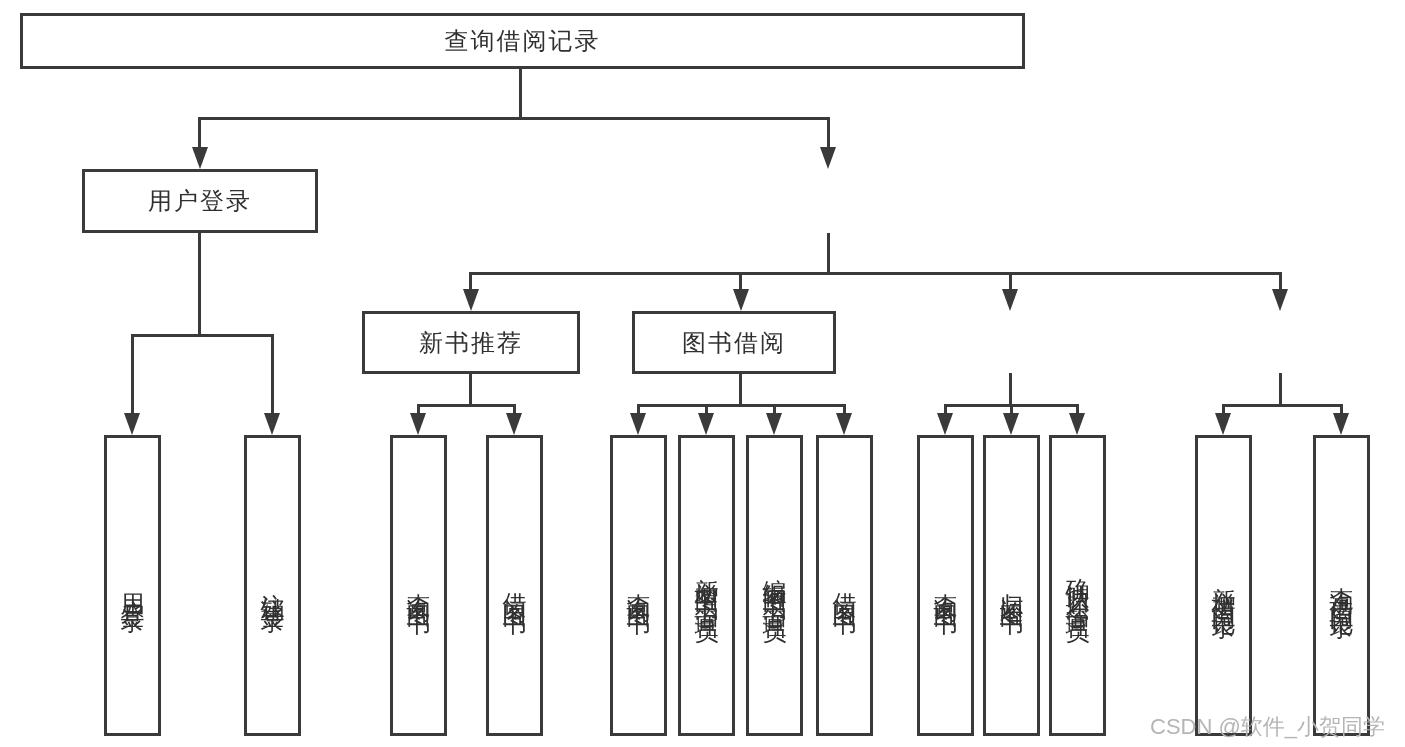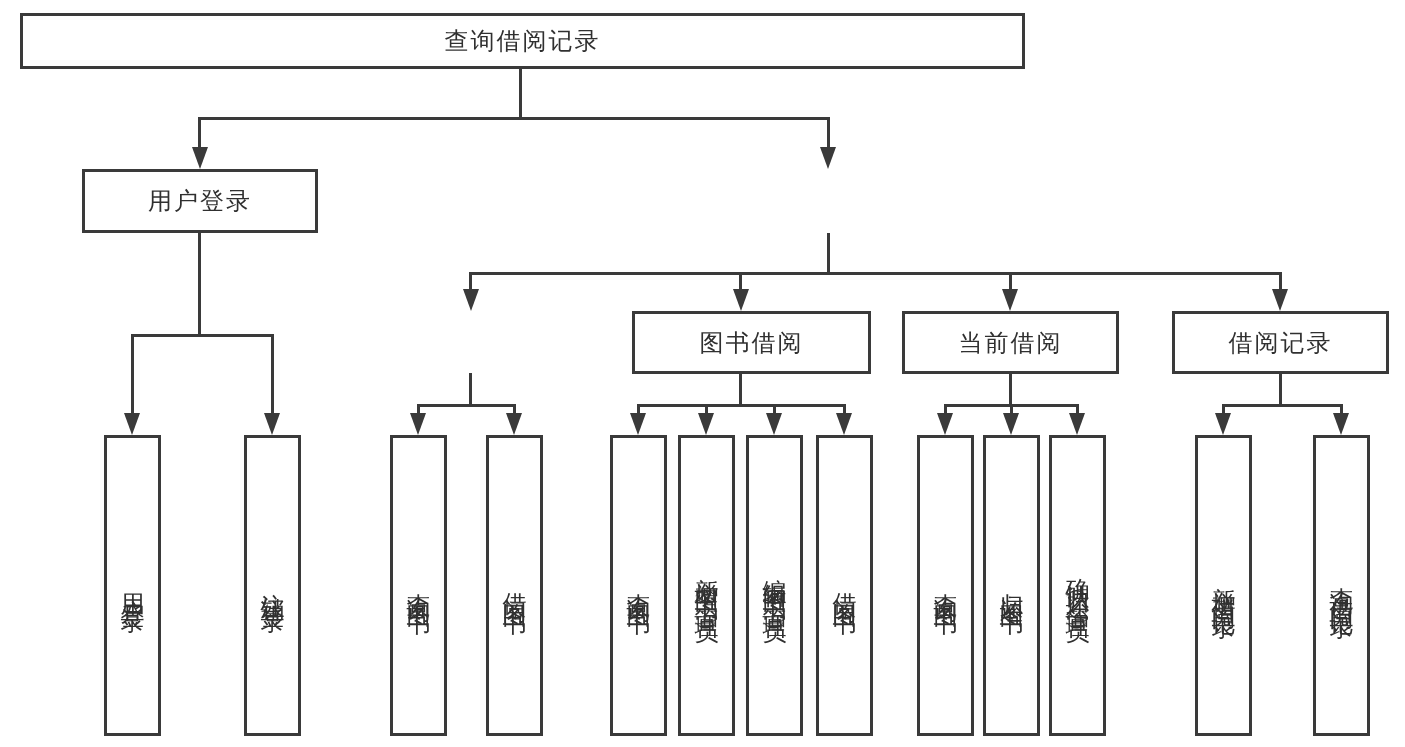--- a/index.html
+++ b/index.html
@@ -123,6 +123,9 @@
   <div class="vl" style="left:1279px; top:272px; height:19px;"></div>
   <div class="arrow" style="left:1272px; top:289px;"></div>
 
+  <div class="node" style="left:362px; top:311px; width:218px; height:63px;">
+    <span class="lbl">新书推荐</span>
+  </div>
   <div class="node" style="left:632px; top:311px; width:239px; height:63px;">
     <span class="lbl">图书借阅</span>
   </div>

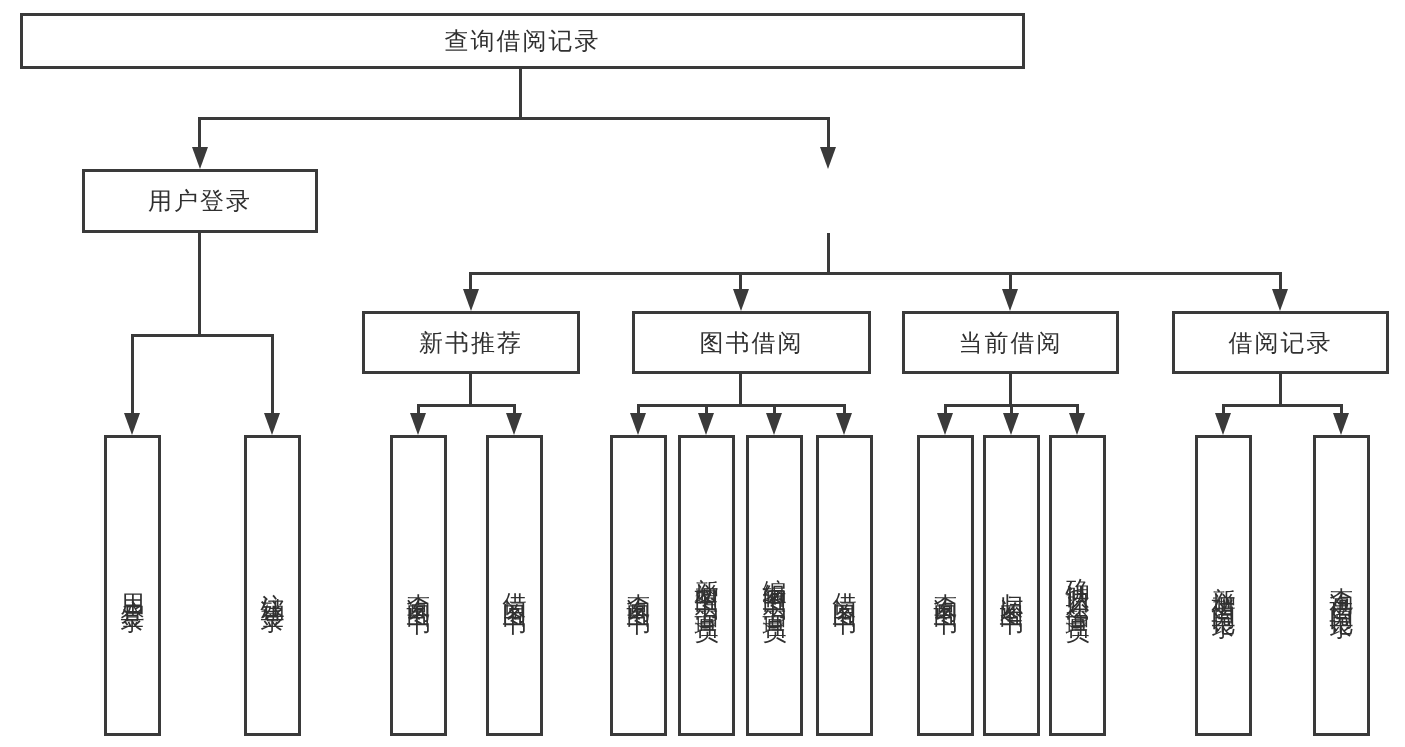--- a/index.html
+++ b/index.html
@@ -126,7 +126,7 @@
   <div class="node" style="left:362px; top:311px; width:218px; height:63px;">
     <span class="lbl">新书推荐</span>
   </div>
-  <div class="node" style="left:632px; top:311px; width:239px; height:63px;">
+  <div class="node" style="left:632px; top:311px; width:204px; height:63px;">
     <span class="lbl">图书借阅</span>
   </div>
   <div class="node" style="left:902px; top:311px; width:217px; height:63px;">

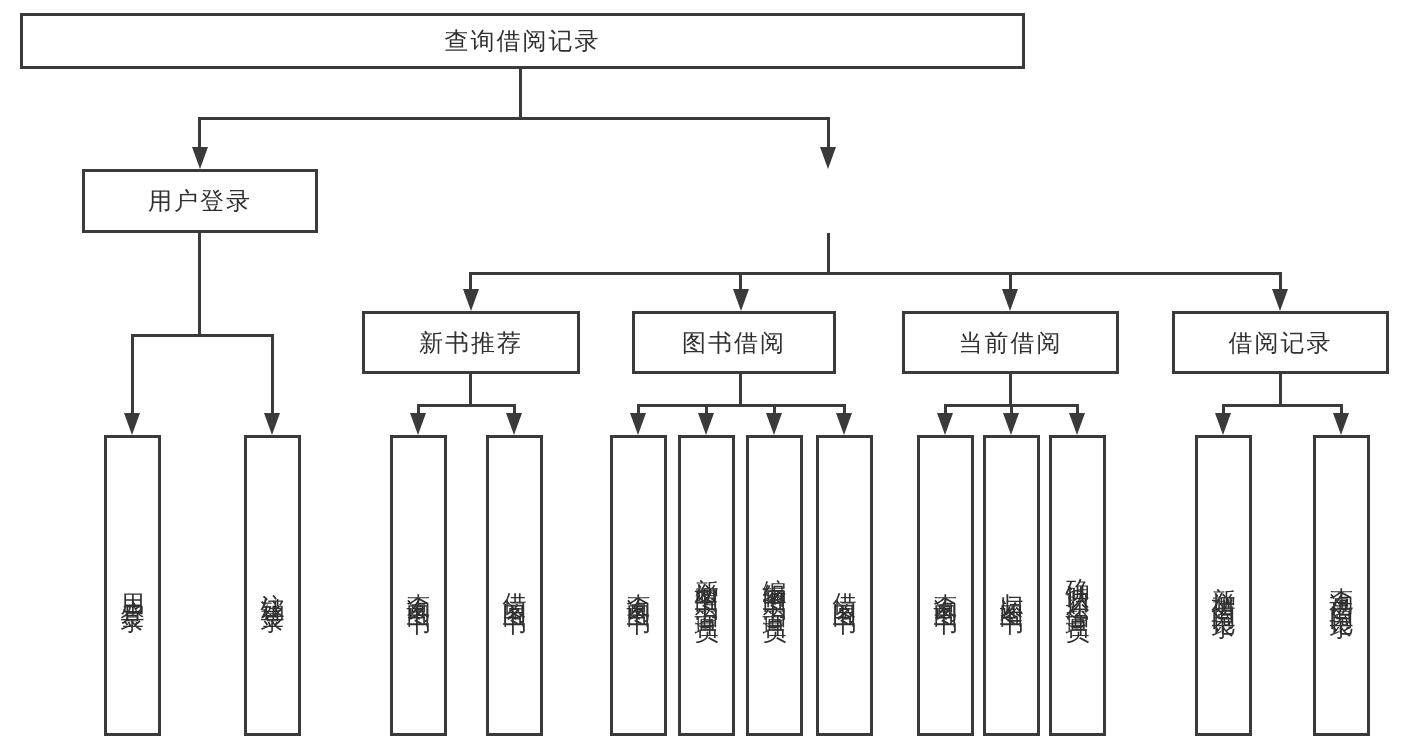--- a/index.html
+++ b/index.html
@@ -129,9 +129,6 @@
   <div class="node" style="left:632px; top:311px; width:204px; height:63px;">
     <span class="lbl">图书借阅</span>
   </div>
-  <div class="node" style="left:902px; top:311px; width:217px; height:63px;">
-    <span class="lbl">当前借阅</span>
-  </div>
   <div class="node" style="left:1172px; top:311px; width:217px; height:63px;">
     <span class="lbl">借阅记录</span>
   </div>

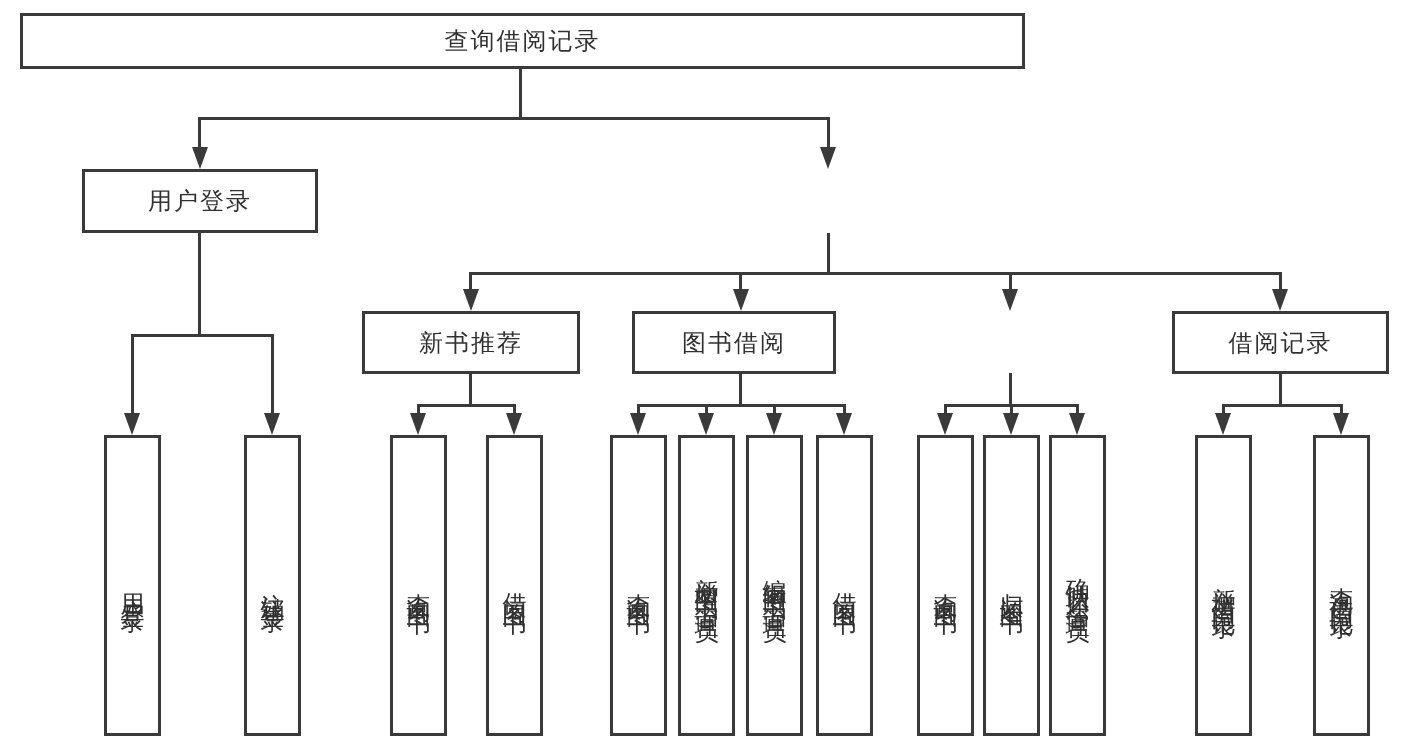--- a/index.html
+++ b/index.html
@@ -129,9 +129,6 @@
   <div class="node" style="left:632px; top:311px; width:204px; height:63px;">
     <span class="lbl">图书借阅</span>
   </div>
-  <div class="node" style="left:1172px; top:311px; width:217px; height:63px;">
-    <span class="lbl">借阅记录</span>
-  </div>
 
   <div class="vl" style="left:469px; top:373px; height:33px;"></div>
   <div class="hl" style="left:418px; top:404px; width:98px;"></div>

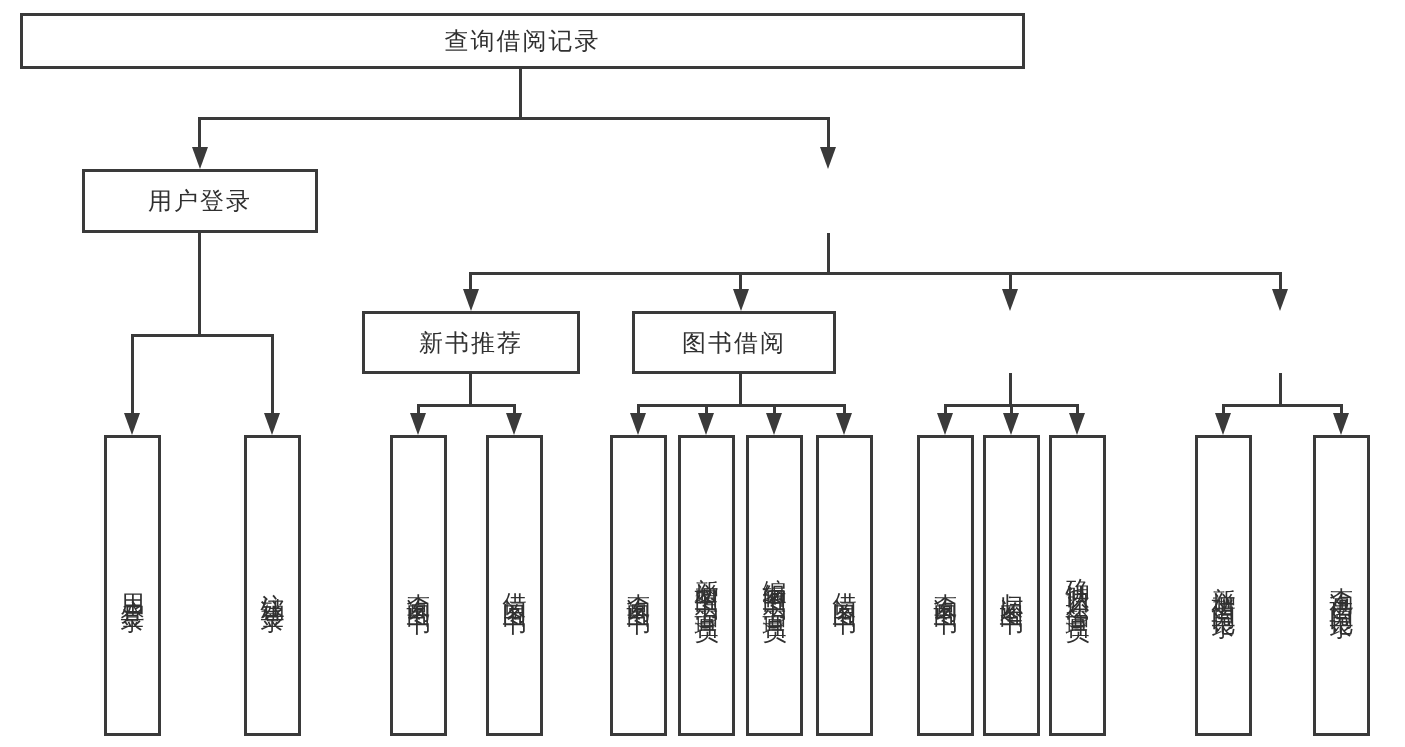--- a/index.html
+++ b/index.html
@@ -208,6 +208,7 @@
     <span class="vlbl">查询借阅记录</span>
   </div>
 
+  <div class="watermark">CSDN @软件_小贺同学</div>
 
 </div>
 

